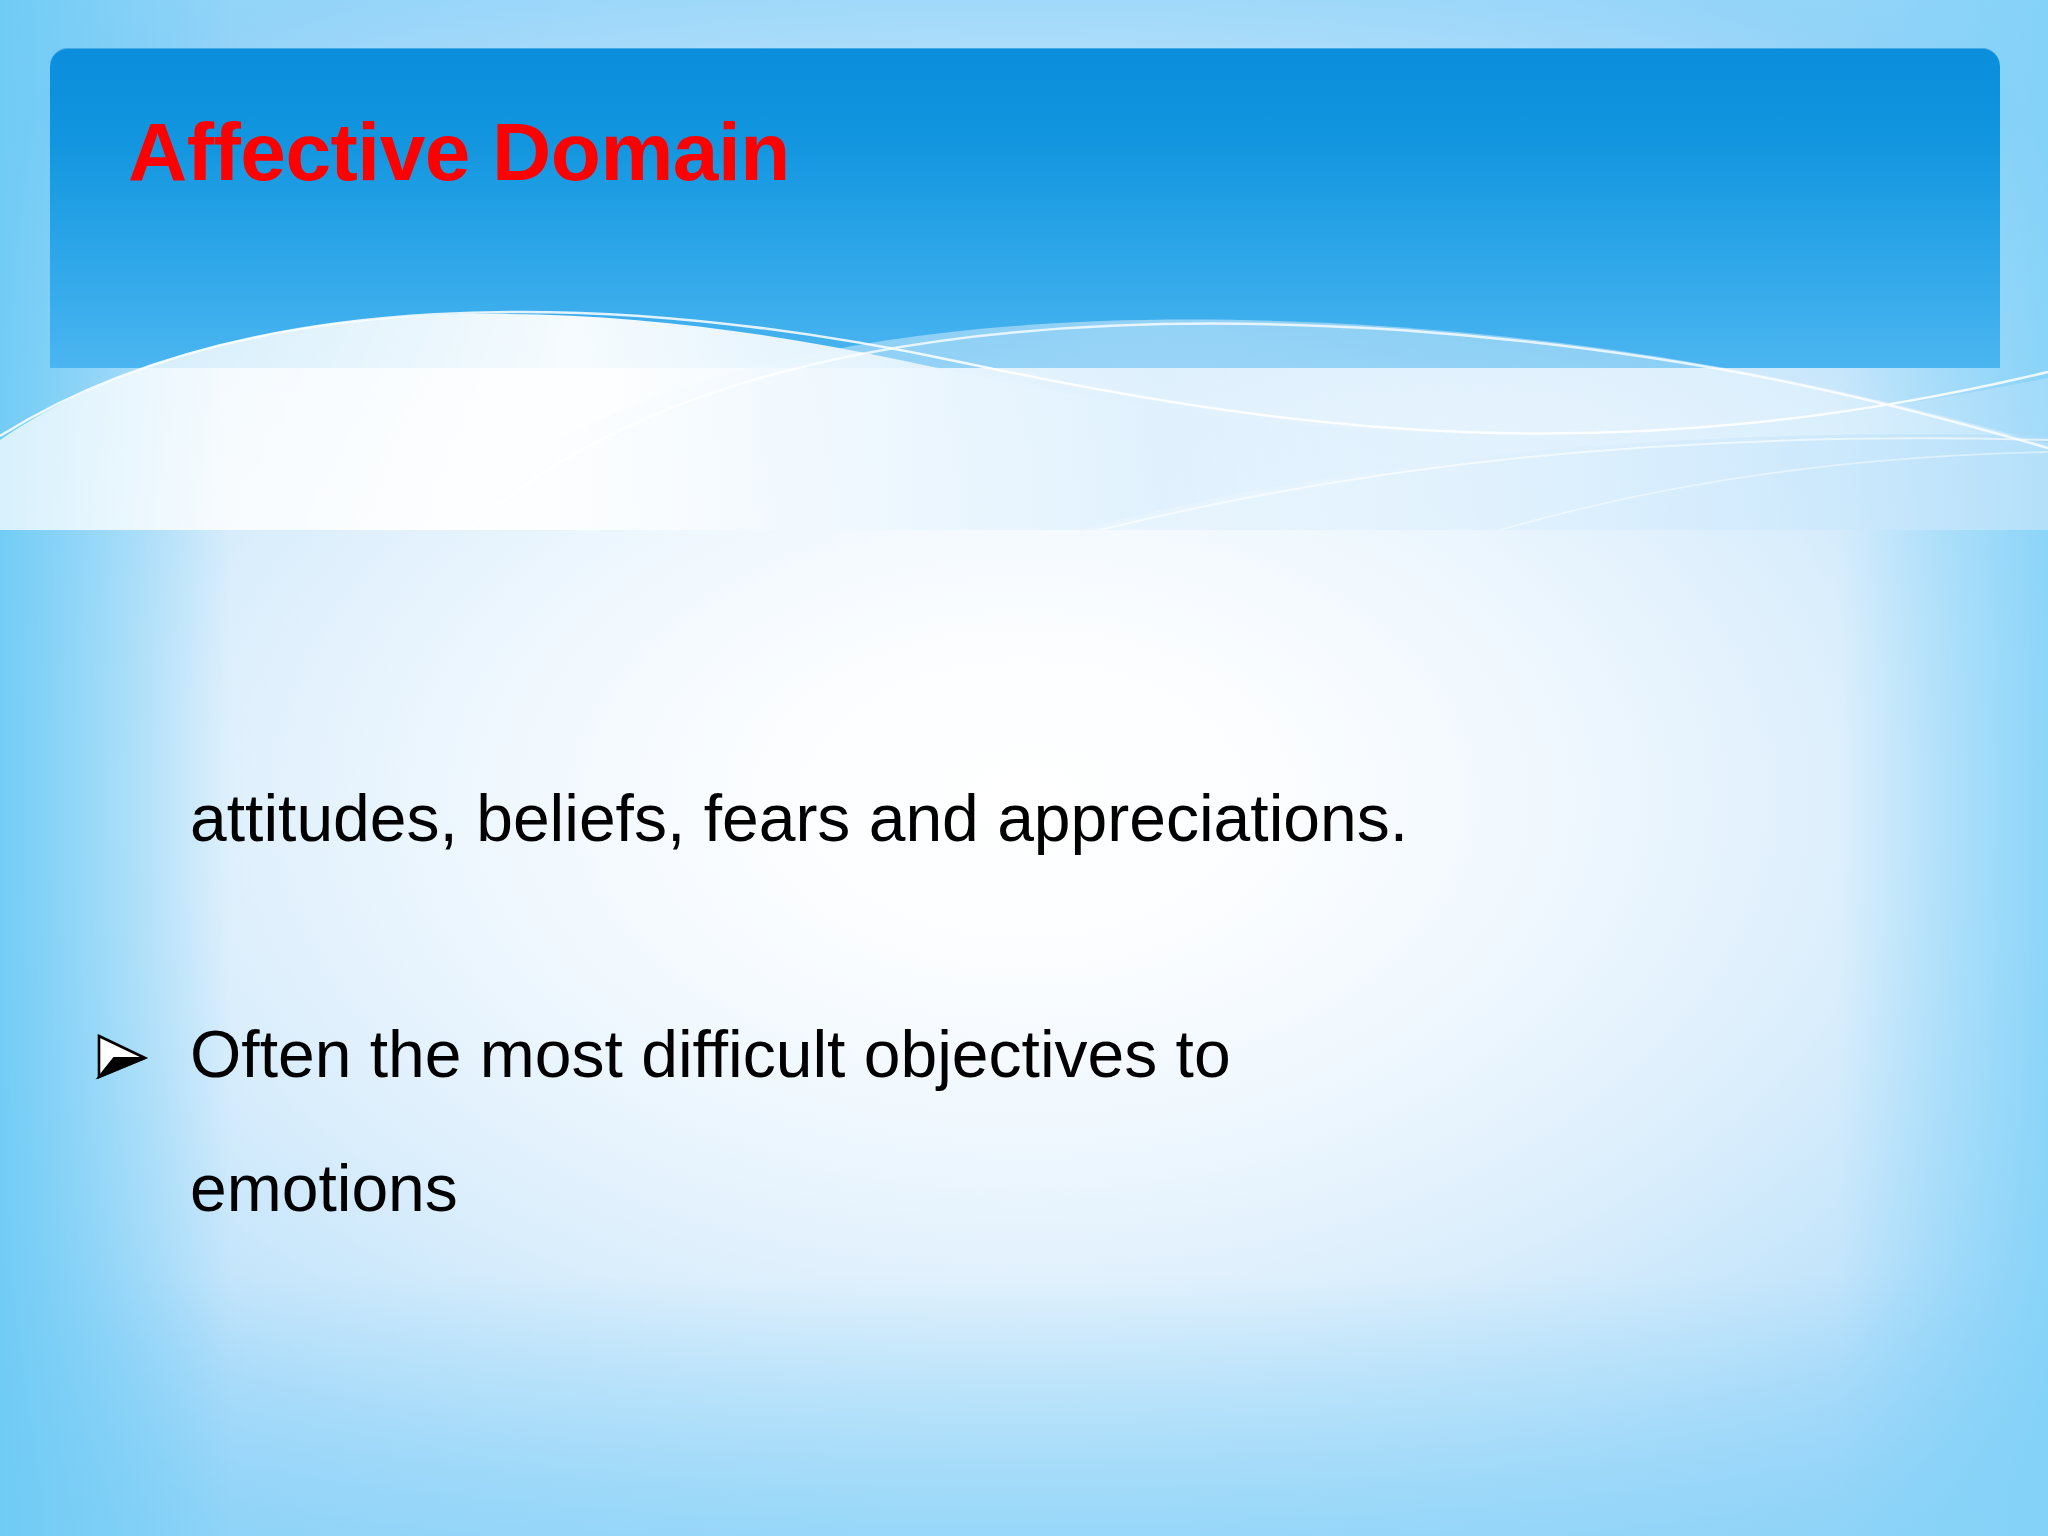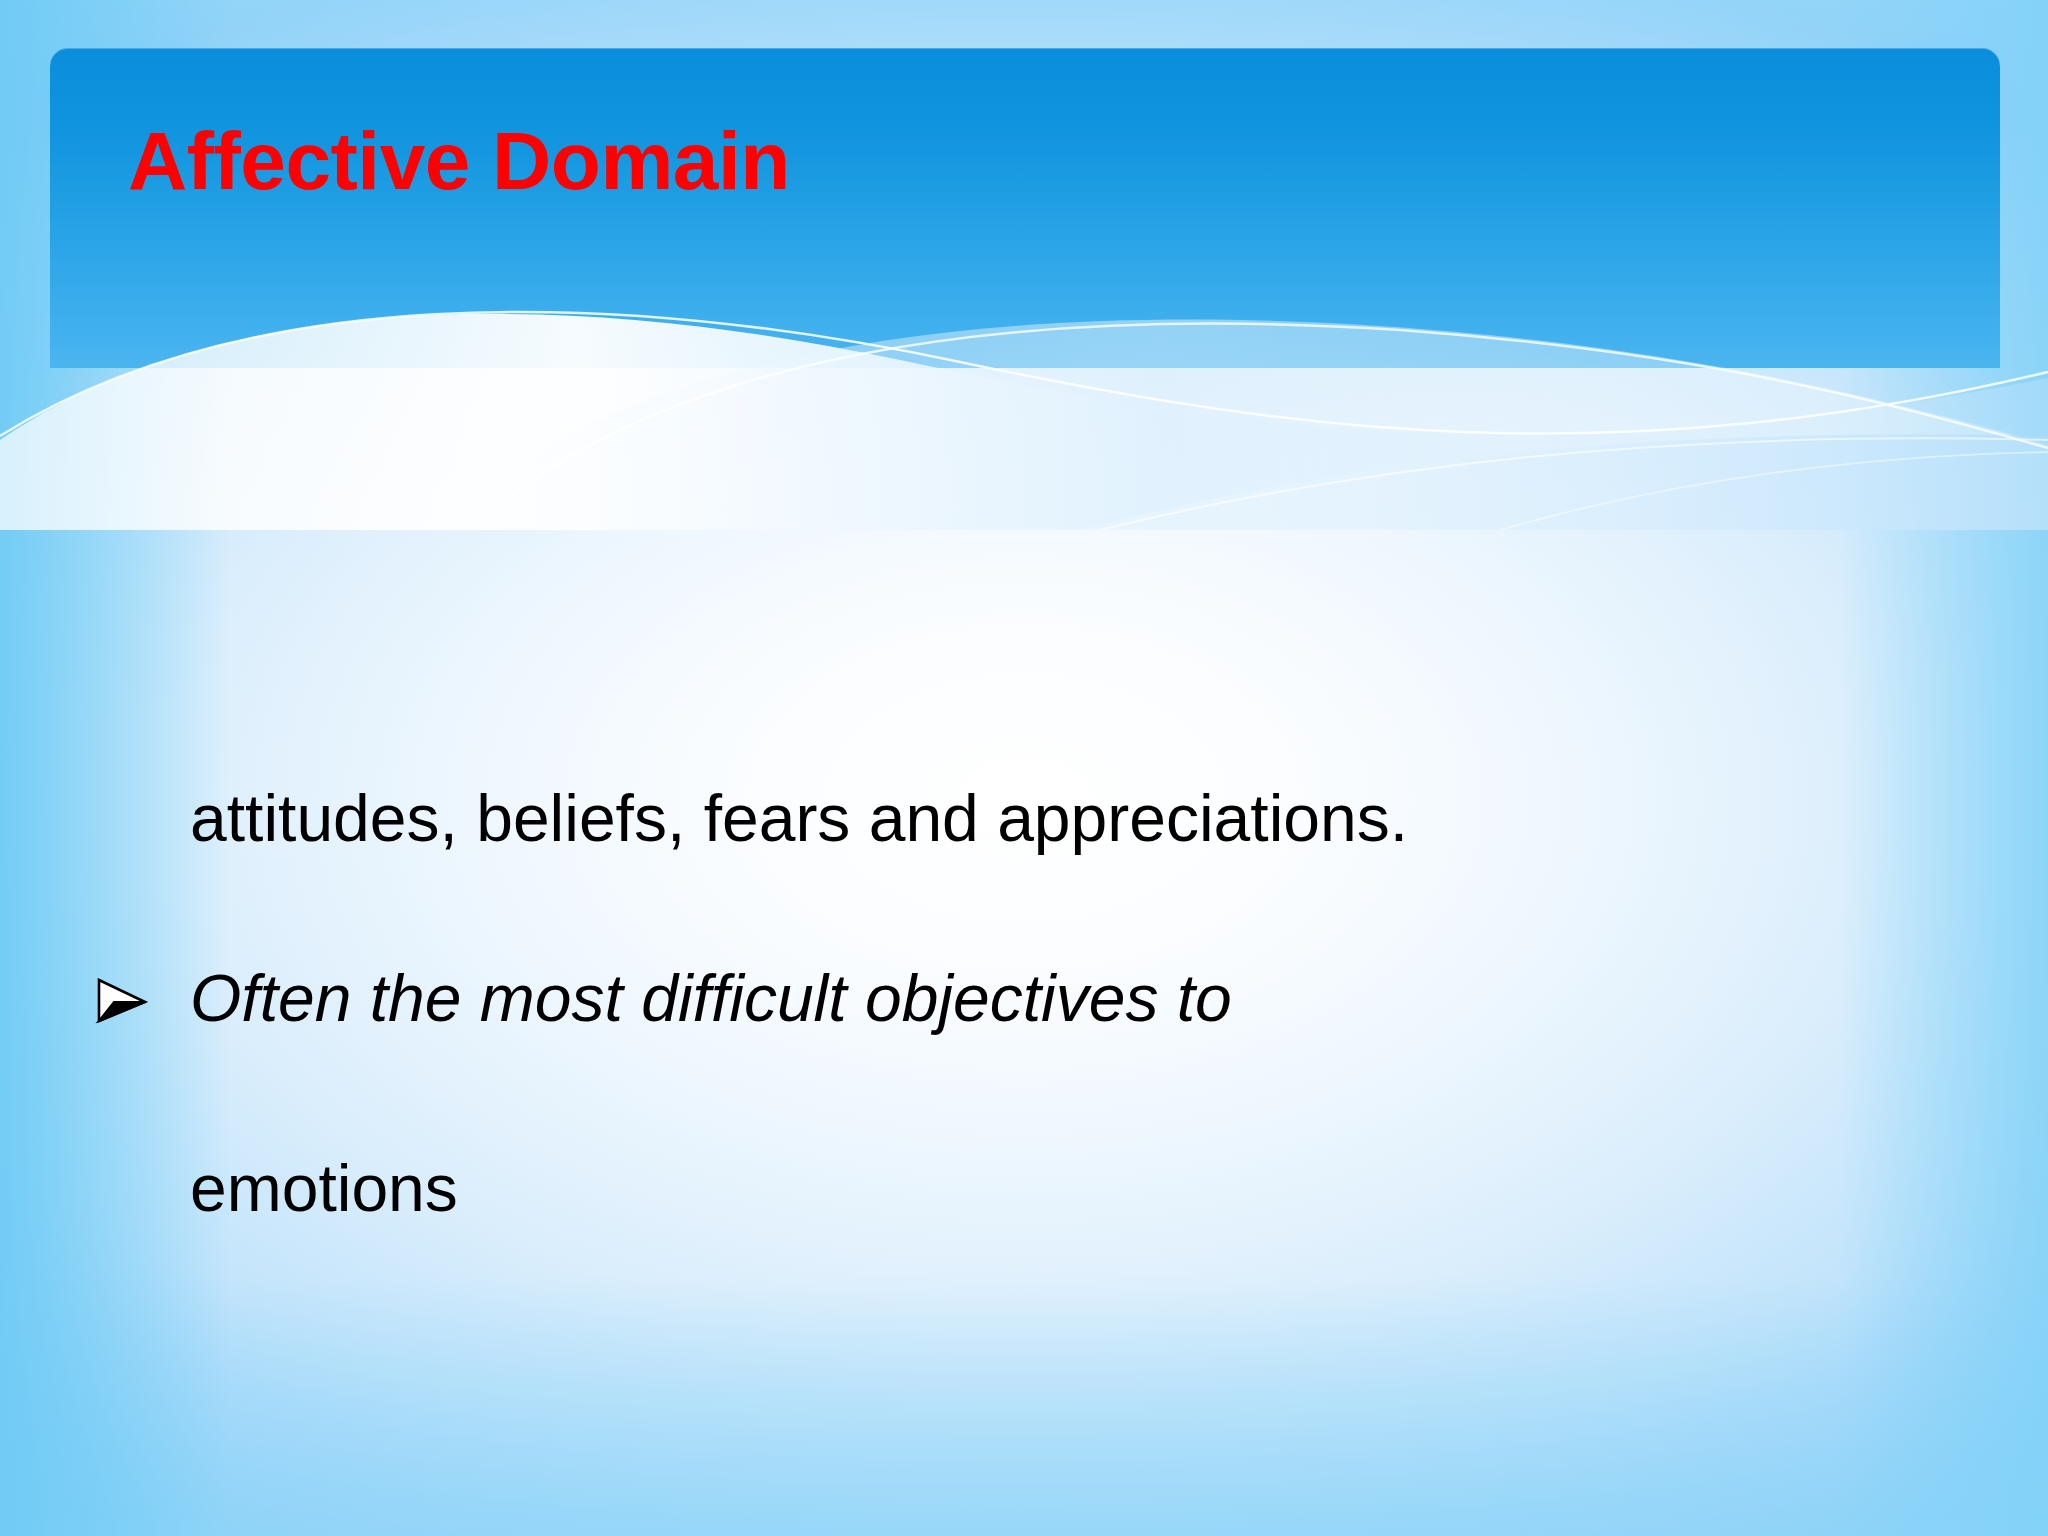--- a/index.html
+++ b/index.html
@@ -68,7 +68,7 @@
   #title-text {
     position: absolute;
     left: 128px;
-    top: 120px;
+    top: 111px;
     z-index: 4;
     color: #ff0000;
     font-size: 82px;

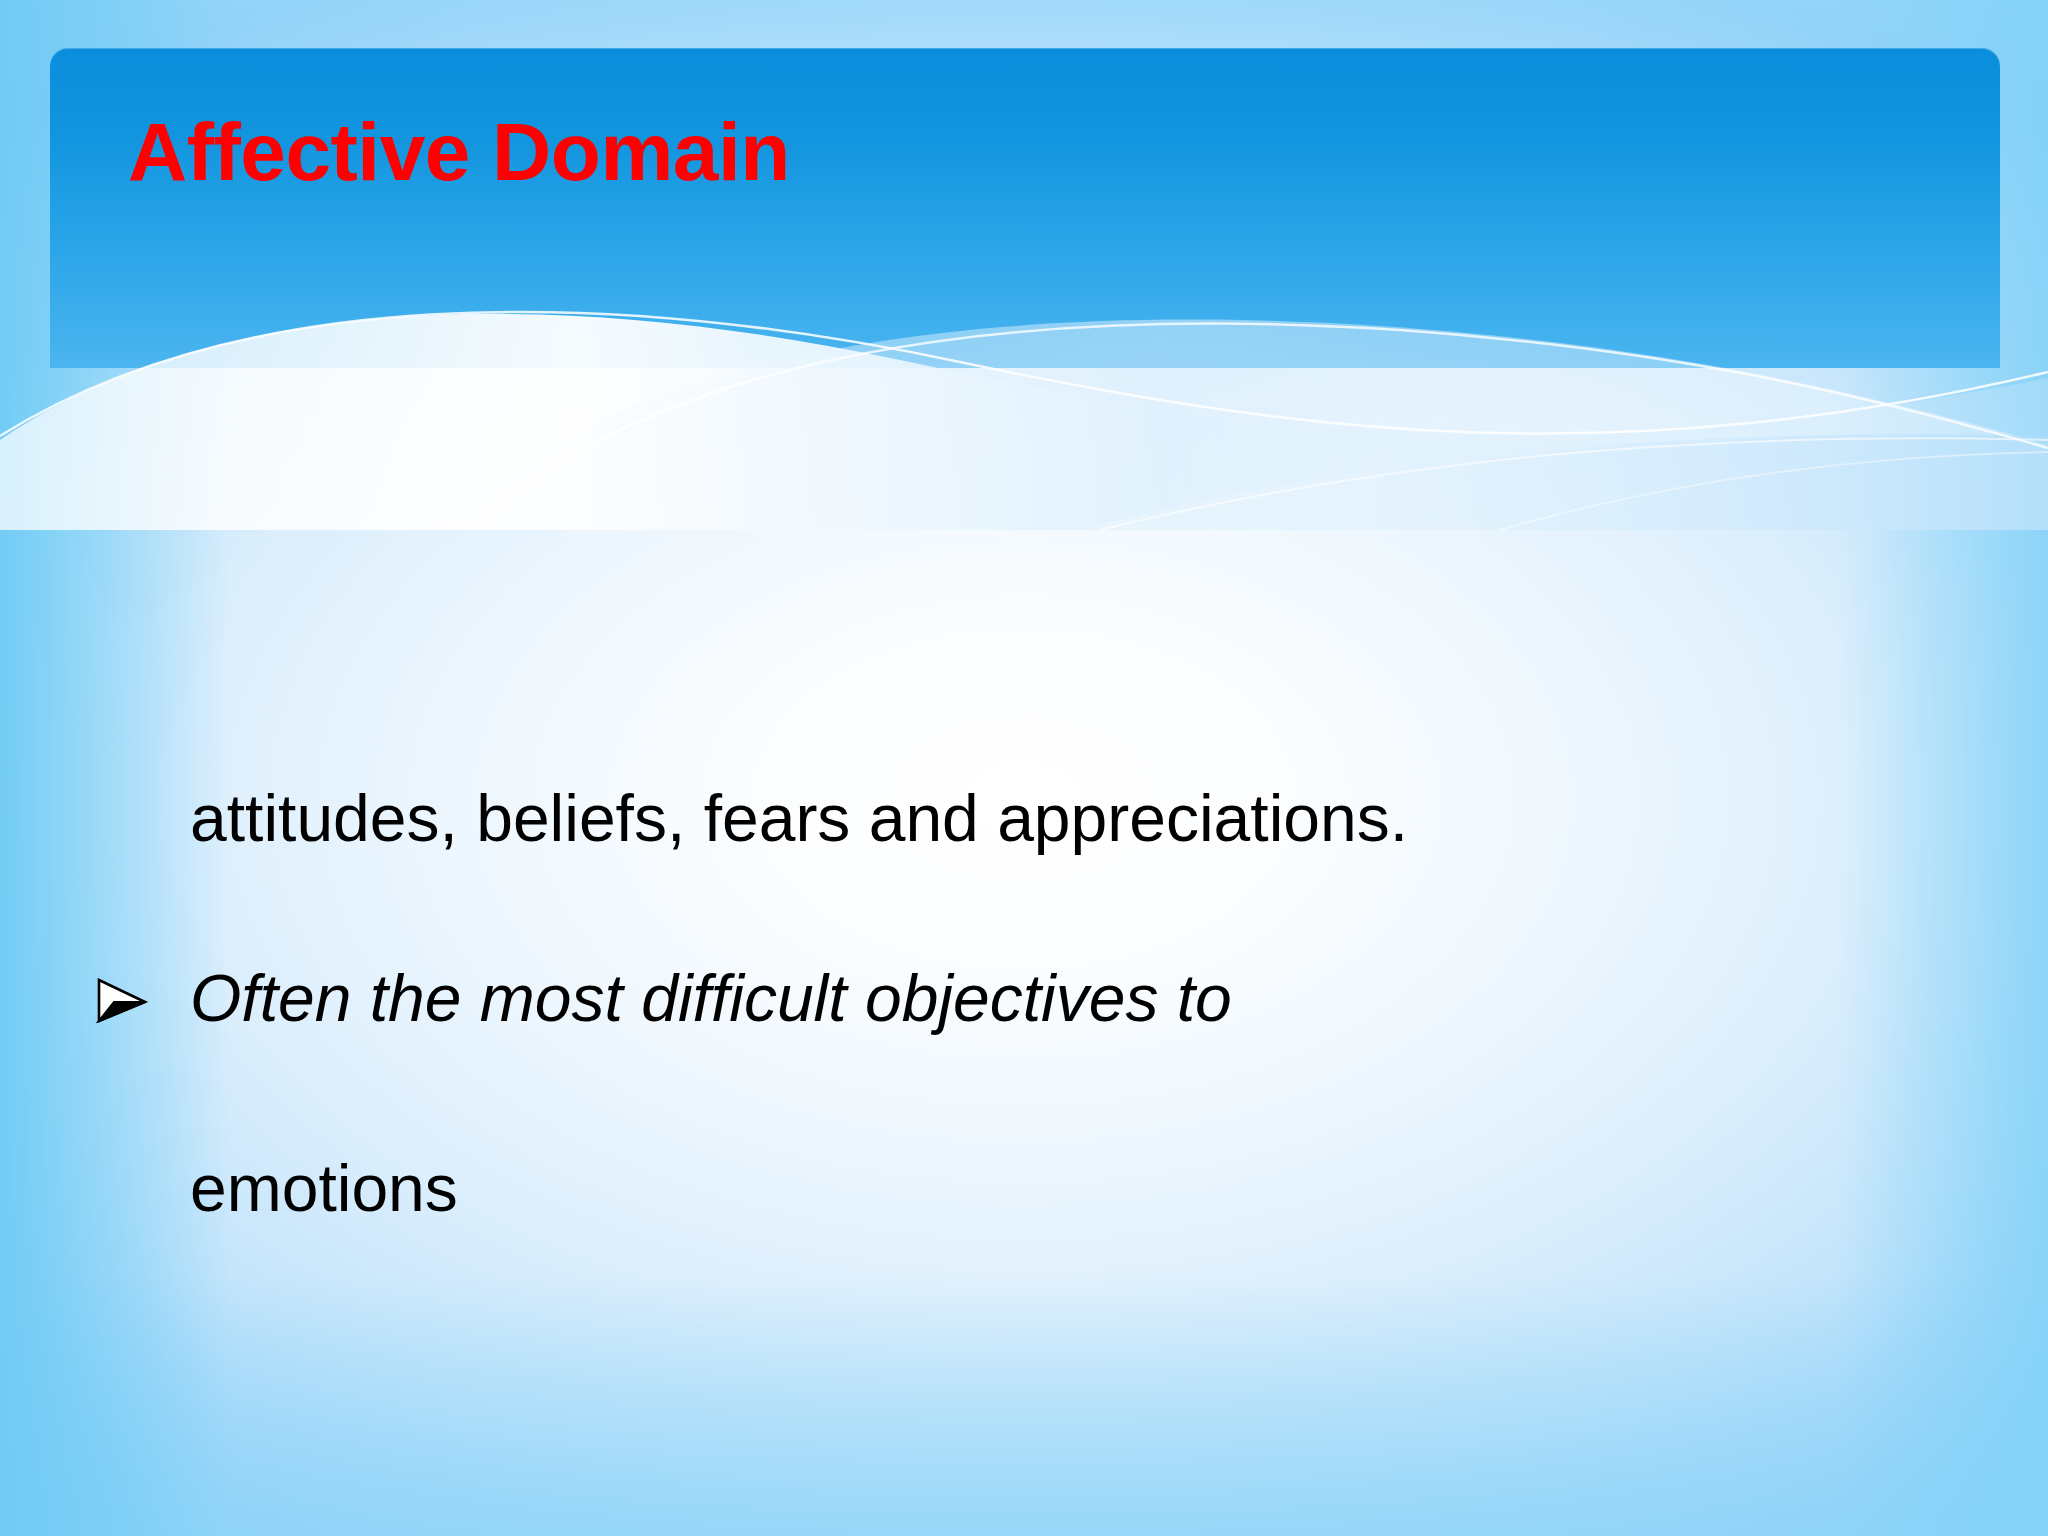--- a/index.html
+++ b/index.html
@@ -165,7 +165,7 @@
       <span class="bullet-text">attitudes, beliefs, fears and appreciations.</span>
     </div>
 
-    <div class="bullet-line" style="left:90px; top:965px;font-style:italic;">
+    <div class="bullet-line" style="left:90px; top:1021px;">
       <span class="bullet-marker">
         <svg width="62" height="62" viewBox="0 0 62 62" aria-hidden="true">
           <polygon points="9,11 55,33 9,52" fill="#ffffff" stroke="#000000" stroke-width="2.6"></polygon>

